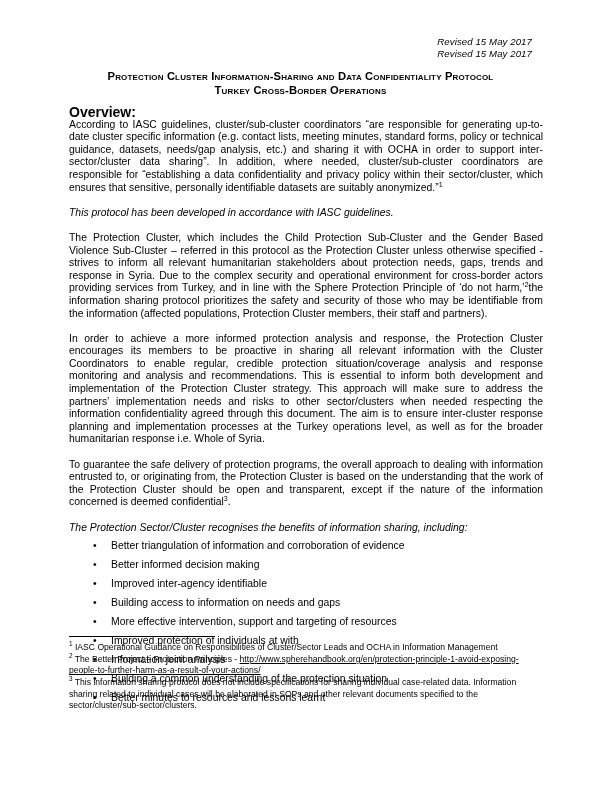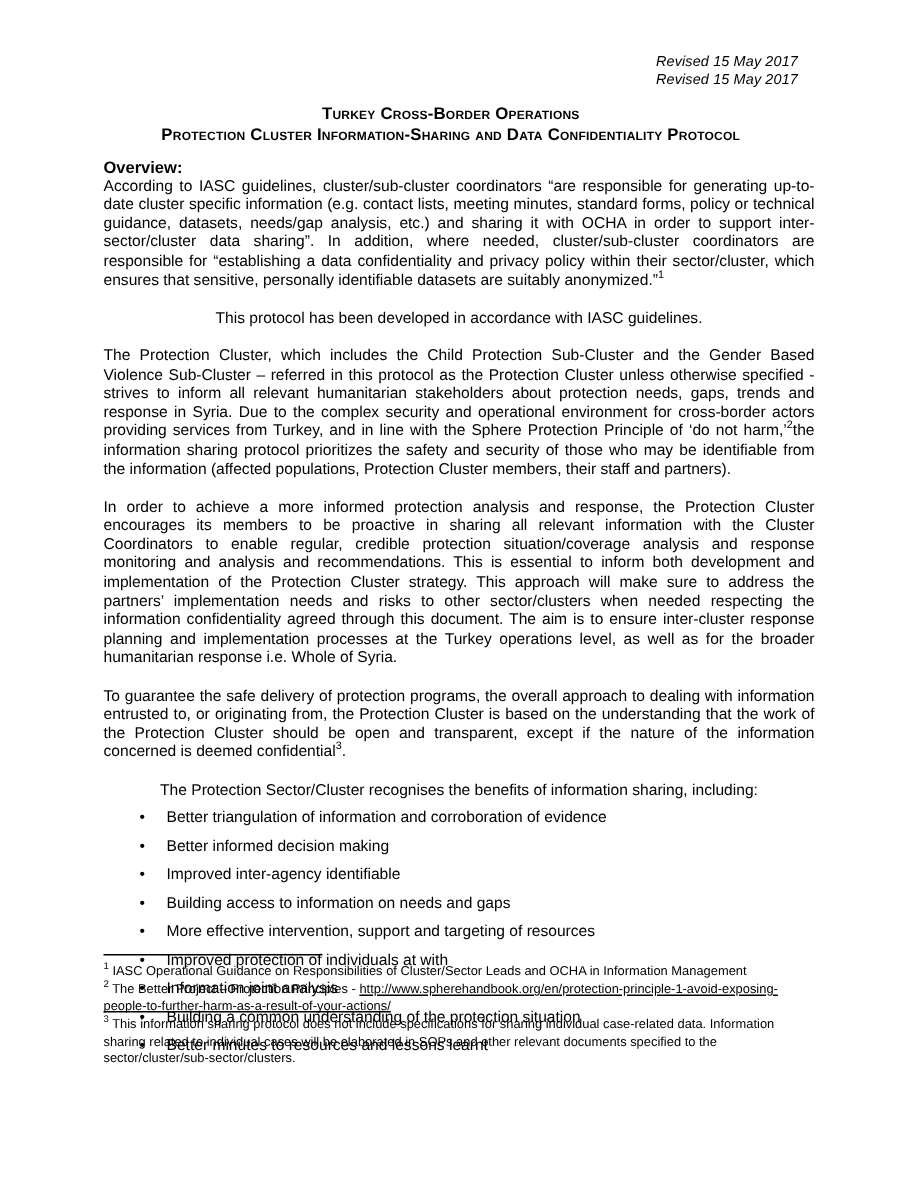--- a/index.html
+++ b/index.html
@@ -136,8 +136,8 @@
   </div>
 
   <div class="title-block">
+    <div class="title-line">Protection Cluster Information-Sharing and Data Confidentiality Protocol</div>
     <div class="title-line">Turkey Cross-Border Operations</div>
-    <div class="title-line">Protection Cluster Information-Sharing and Data Confidentiality Protocol</div>
   </div>
 
   <div class="body-area">

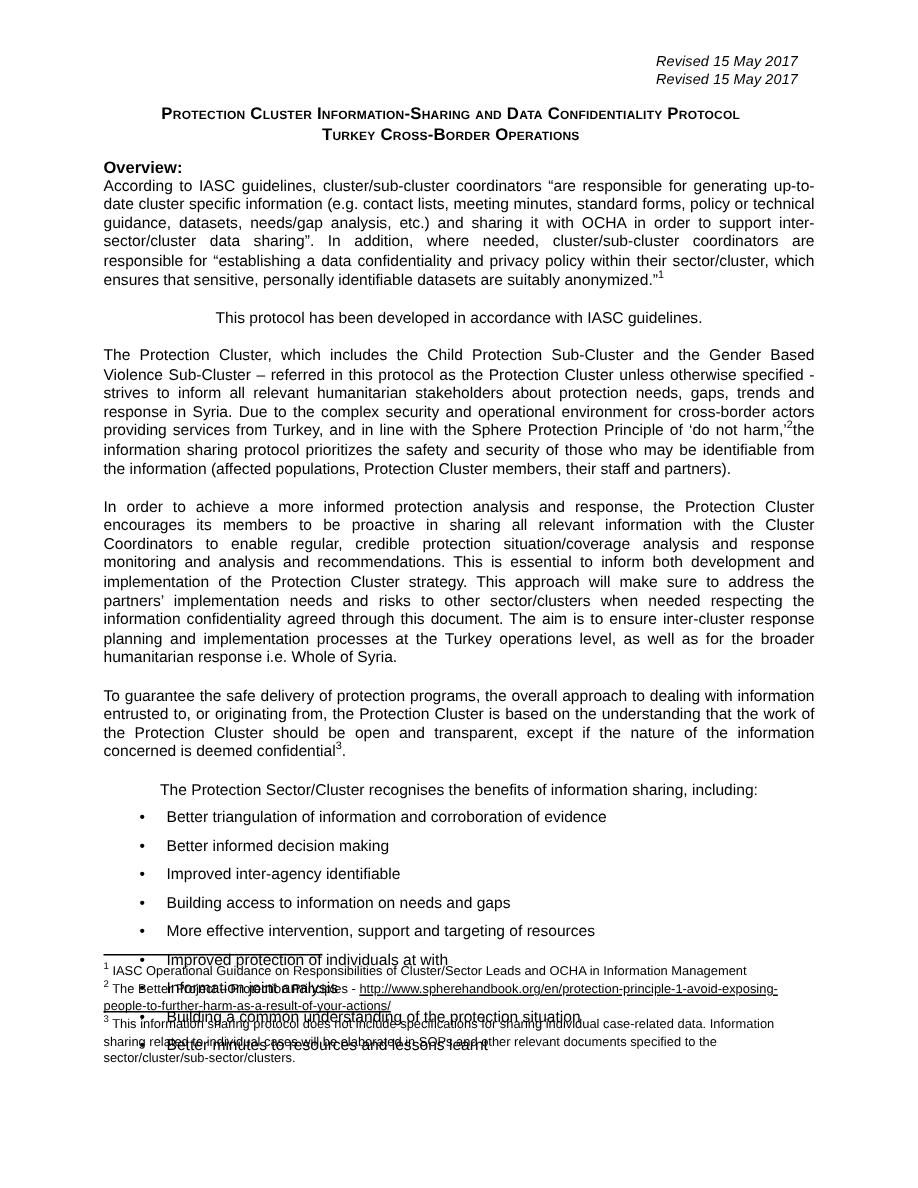--- a/index.html
+++ b/index.html
@@ -57,7 +57,7 @@
   }
   .sec-head {
     font-weight: bold;
-    font-size: 11px;
+    font-size: 14px;
     line-height: 12.6px;
     margin: 0;
   }

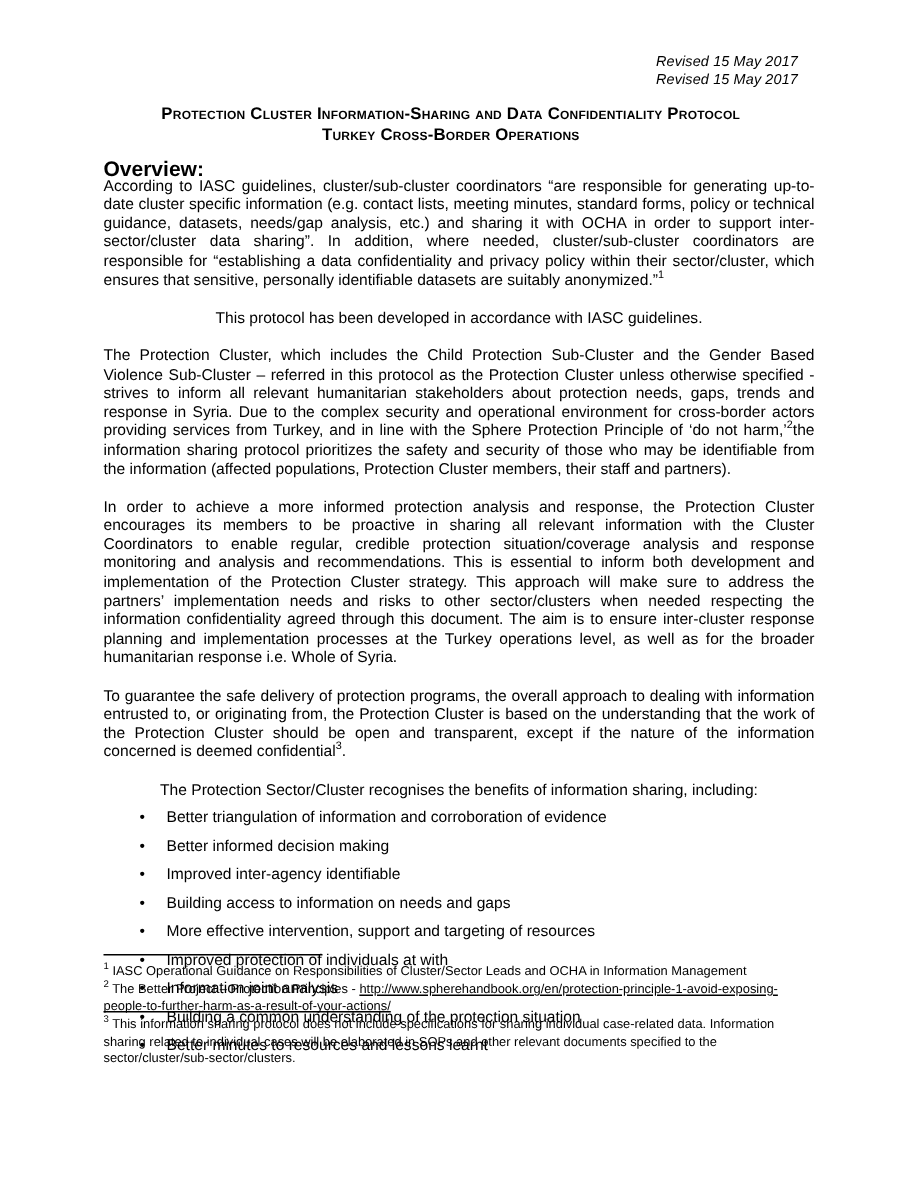--- a/index.html
+++ b/index.html
@@ -69,7 +69,8 @@
     text-justify: inter-word;
   }
   p.para.noj {
-    text-align: center;
+    text-align: left;
+    font-style: italic;
   }
   .gap {
     height: 12.6px;

